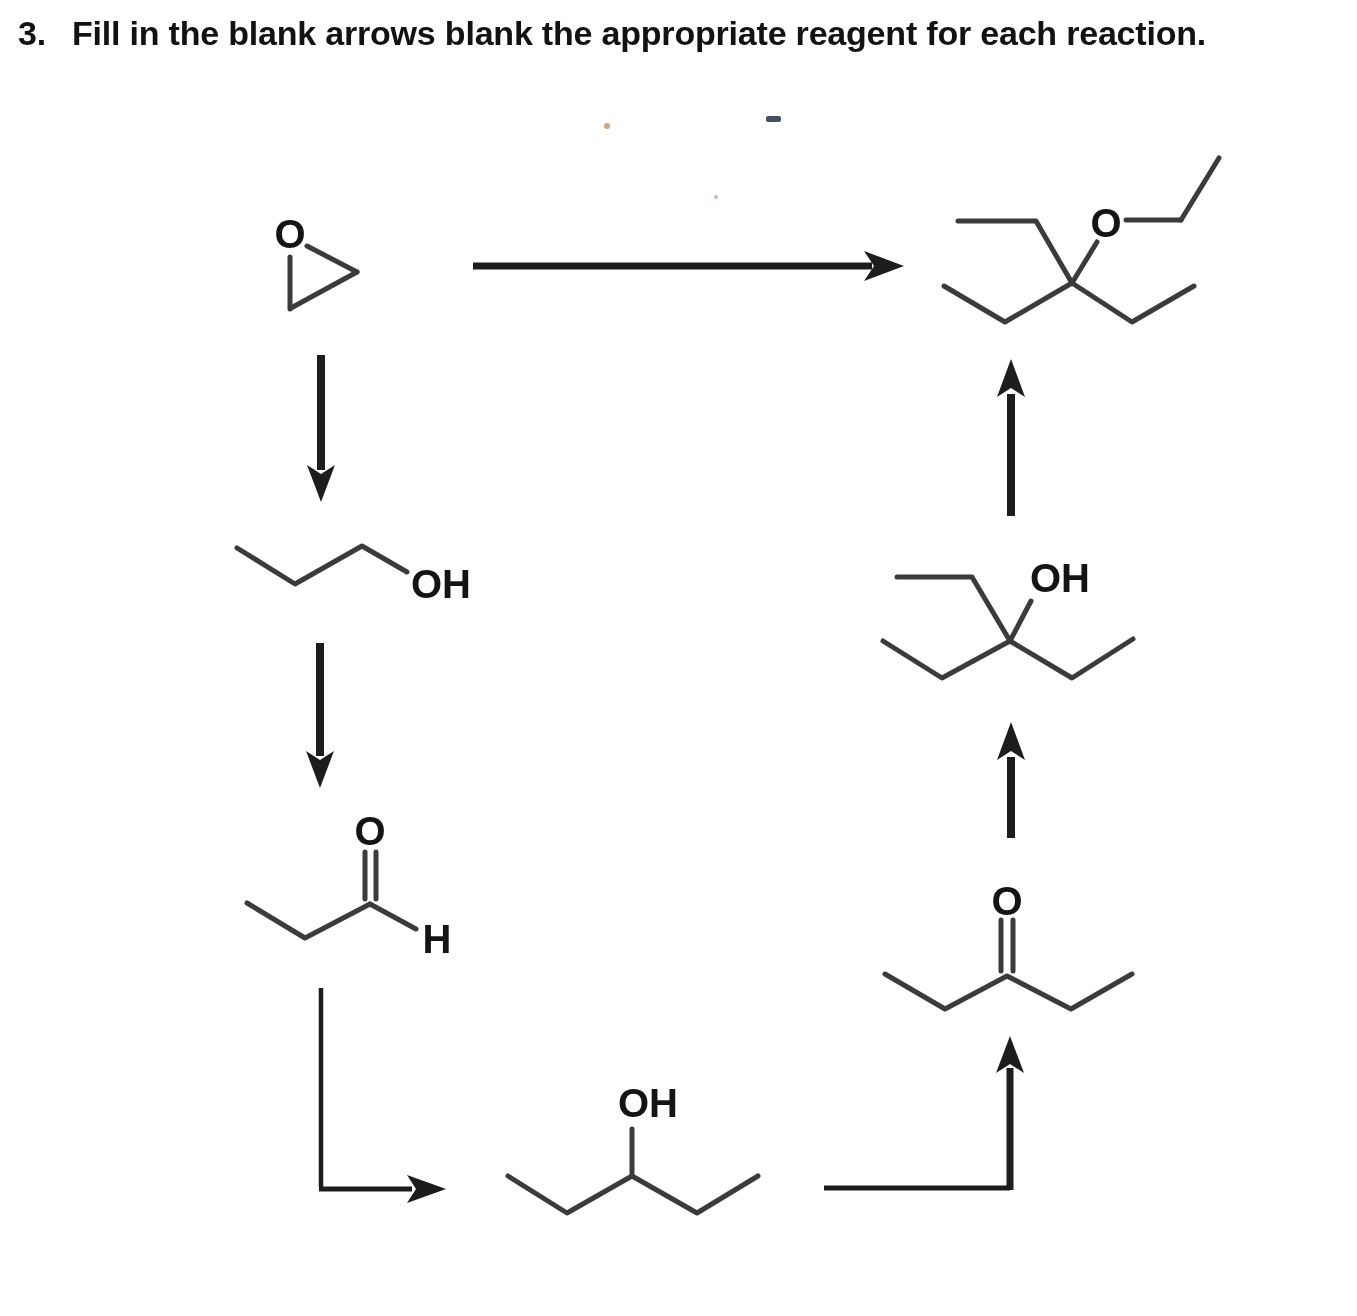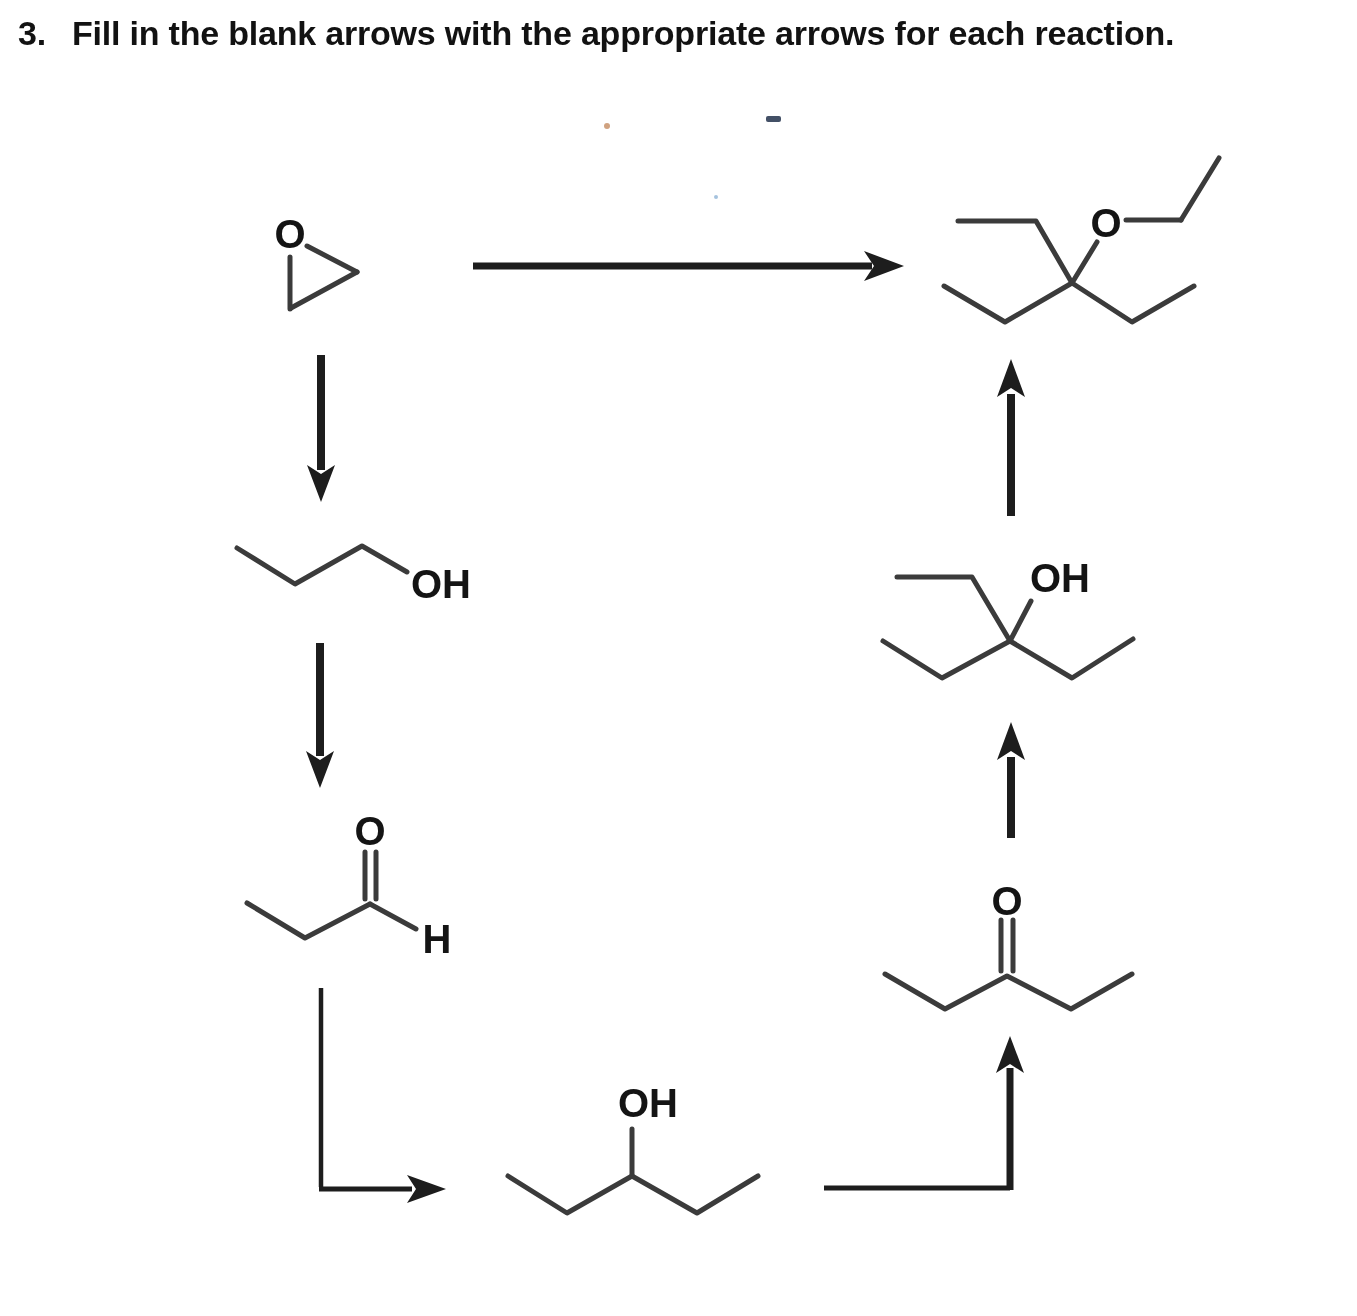--- a/index.html
+++ b/index.html
@@ -42,7 +42,7 @@
 
   <div class="title">
     <span>3.</span>
-    <span>Fill in the blank arrows with the appropriate arrows for each reaction.</span>
+    <span>Fill in the blank arrows blank the appropriate reagent for each reaction.</span>
   </div>
 
   <svg class="scheme" width="1357" height="1316" viewBox="0 0 1357 1316">

